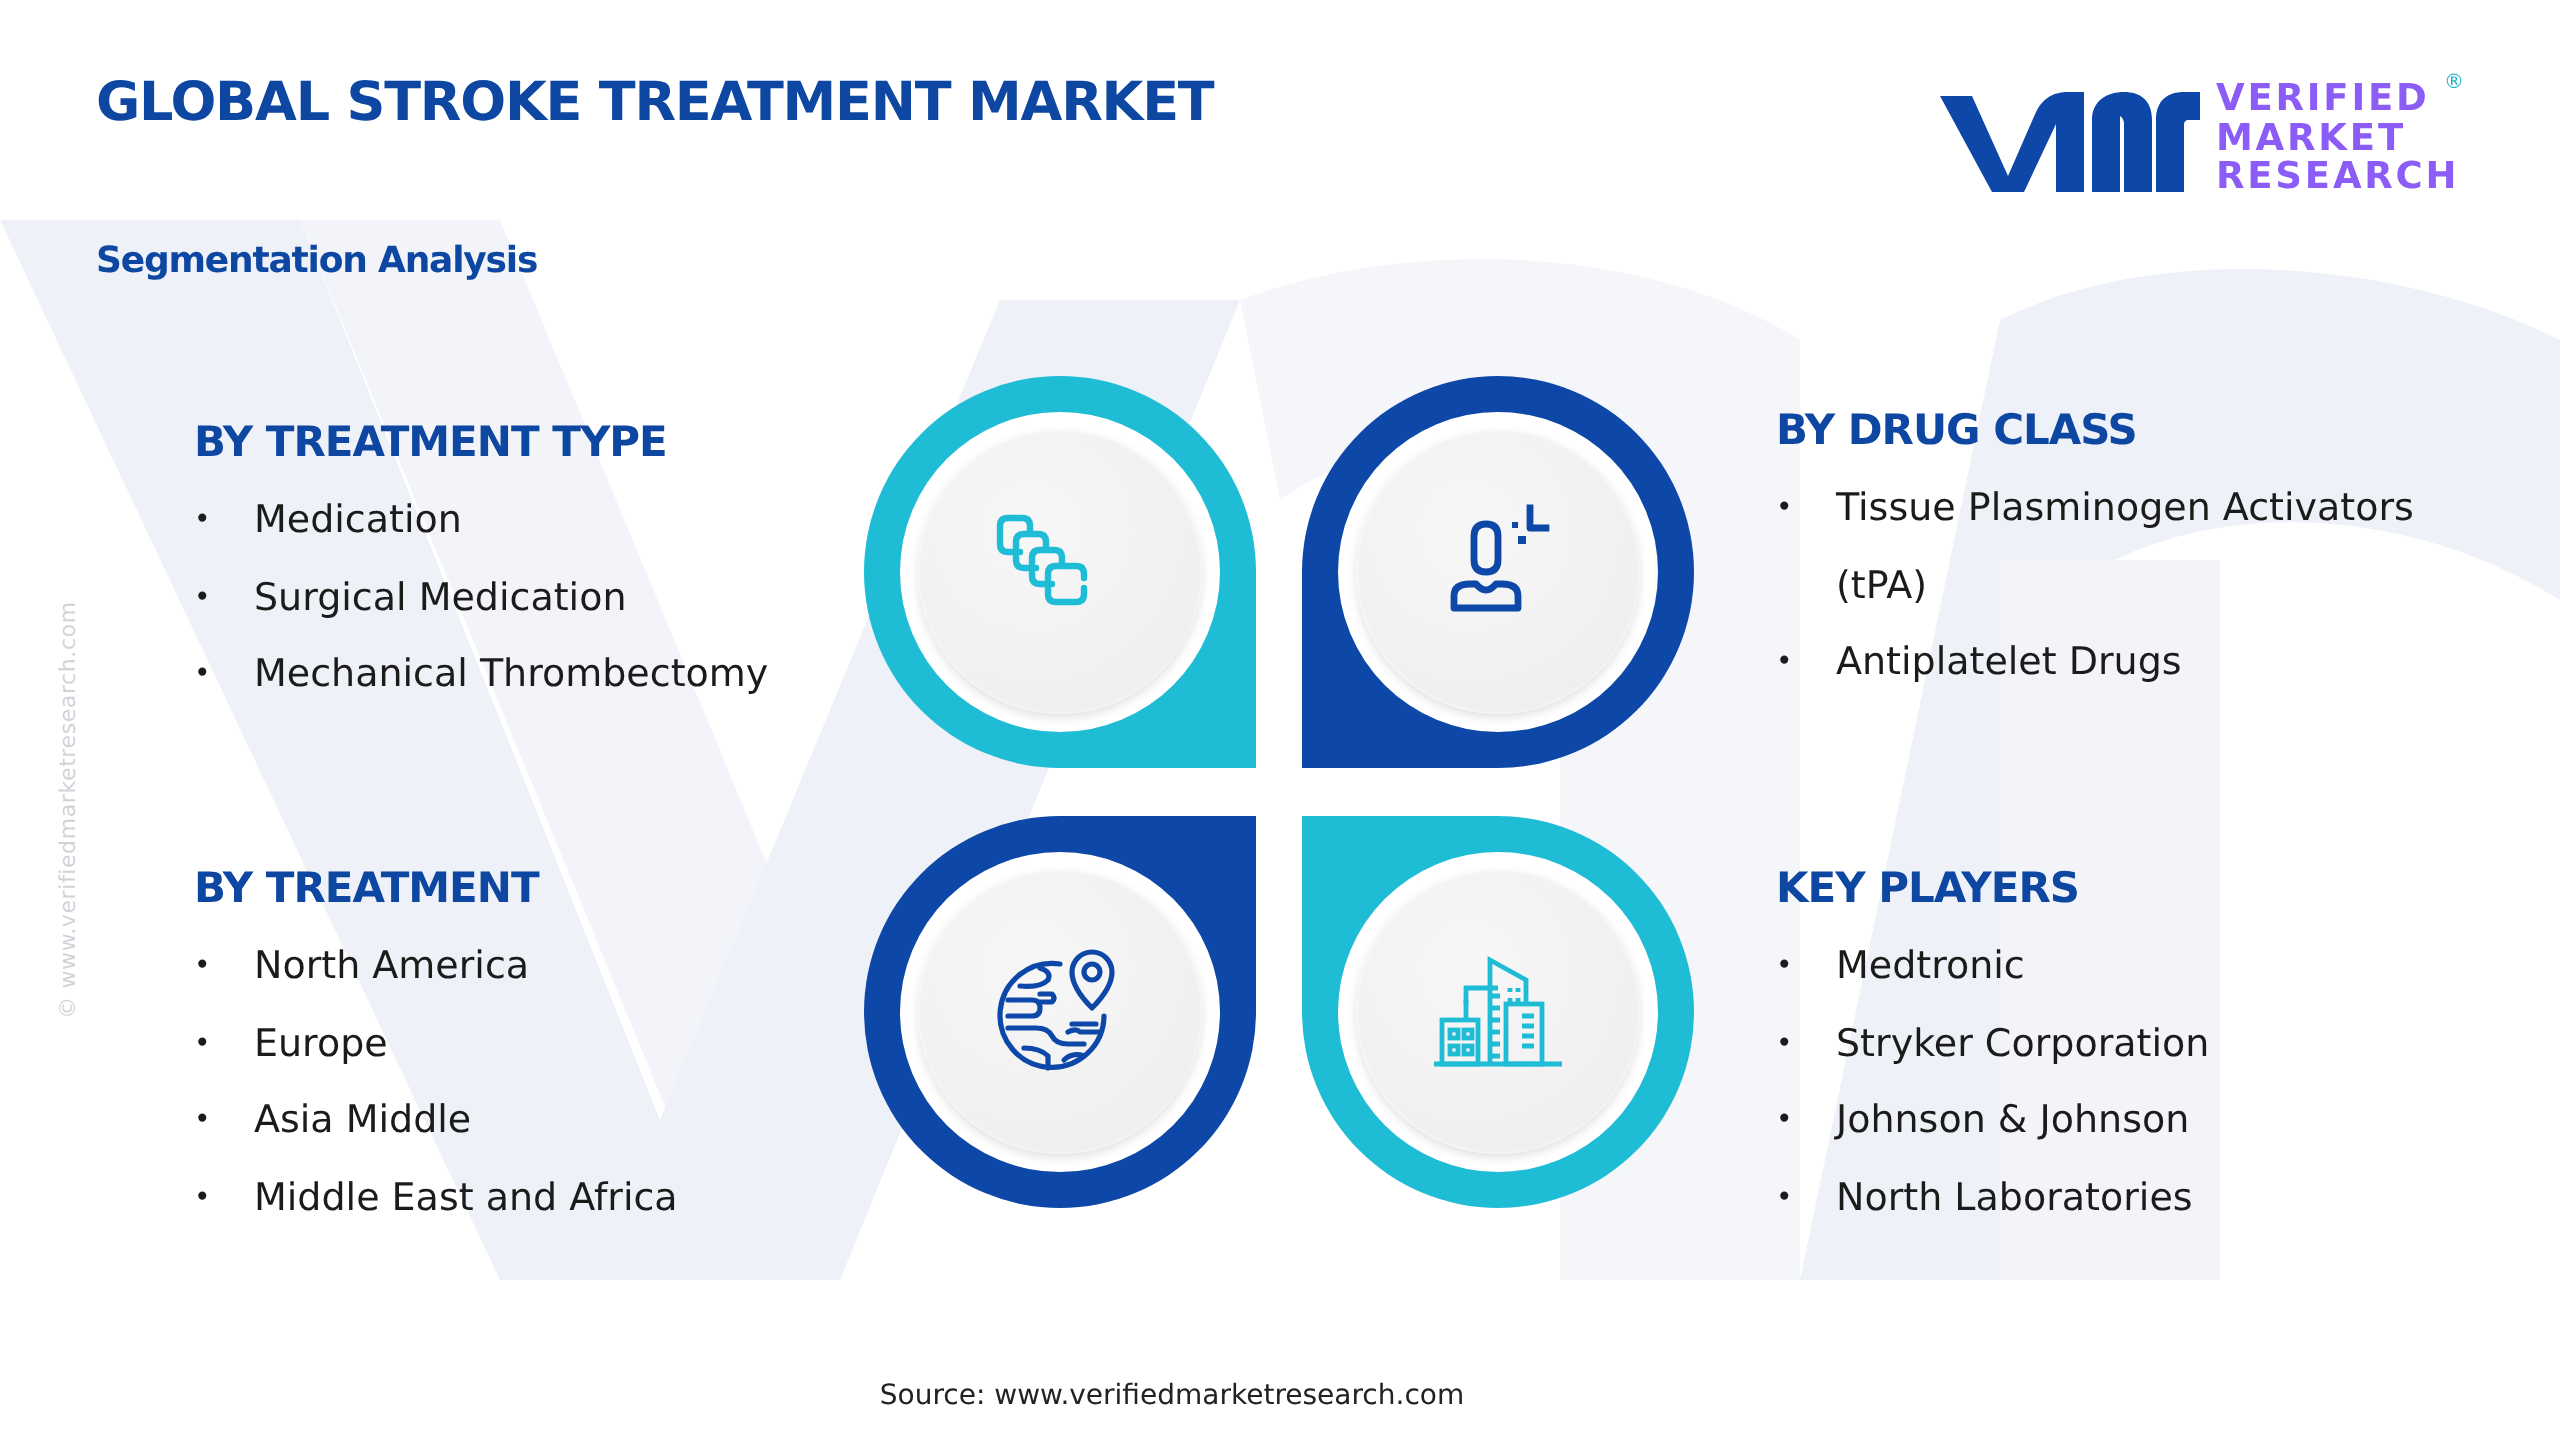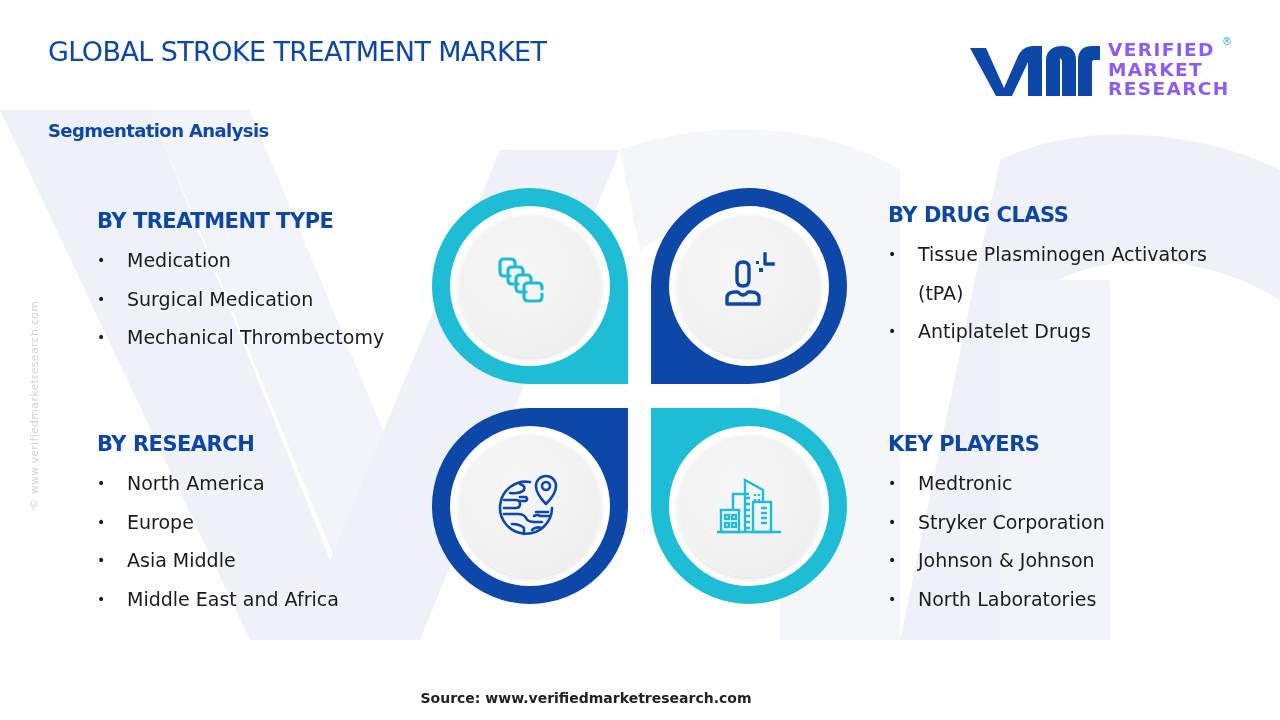--- a/index.html
+++ b/index.html
@@ -10,7 +10,7 @@
 
   .main-title {
     position: absolute; left: 48px; top: 36px;
-    font-family: "DejaVu Sans", sans-serif; font-weight: normal;
+    font-family: "DejaVu Sans", sans-serif; font-weight: bold;
     font-size: 27px; letter-spacing: -0.6px; color: #0d47a1;
   }
   .sub-title {

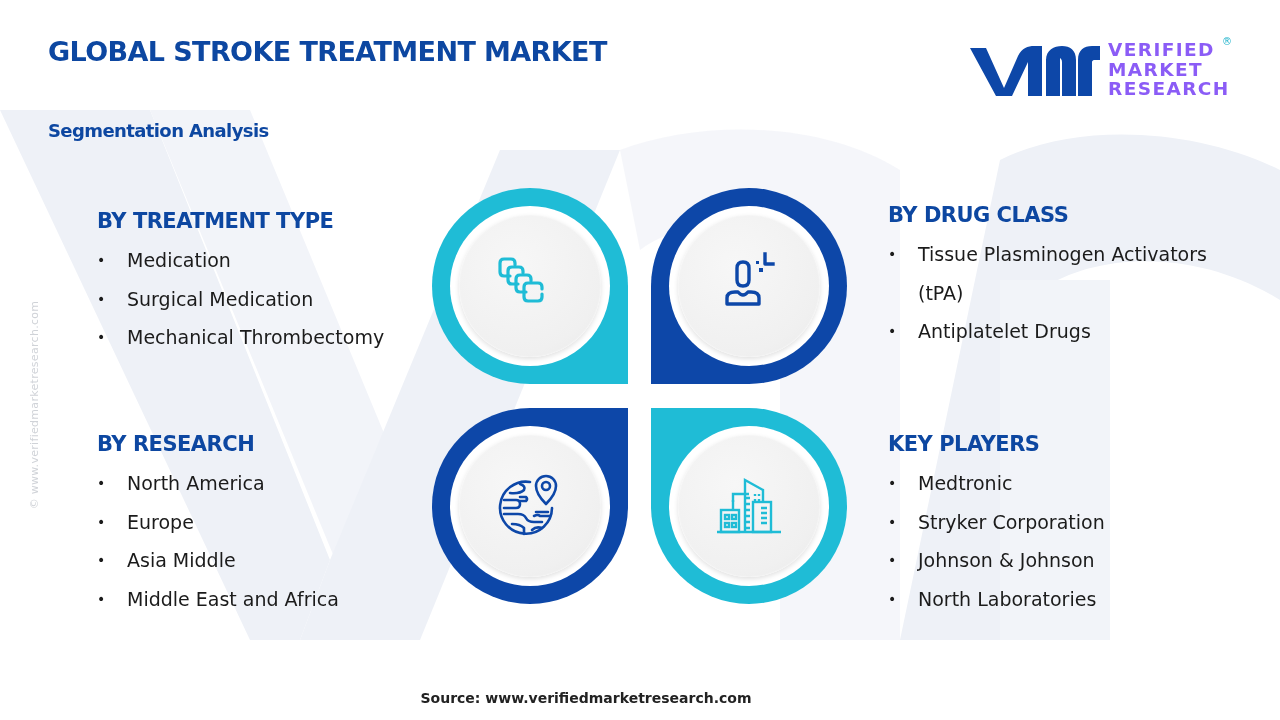--- a/index.html
+++ b/index.html
@@ -133,7 +133,7 @@
 </div>
 
 <div class="seg" id="seg-geo">
-  <div class="seg-heading">BY RESEARCH</div>
+  <div class="seg-heading">BY TREATMENT</div>
   <ul class="seg-list">
     <li class="seg-item"><span class="bullet">•</span><span>North America</span></li>
     <li class="seg-item"><span class="bullet">•</span><span>Europe</span></li>

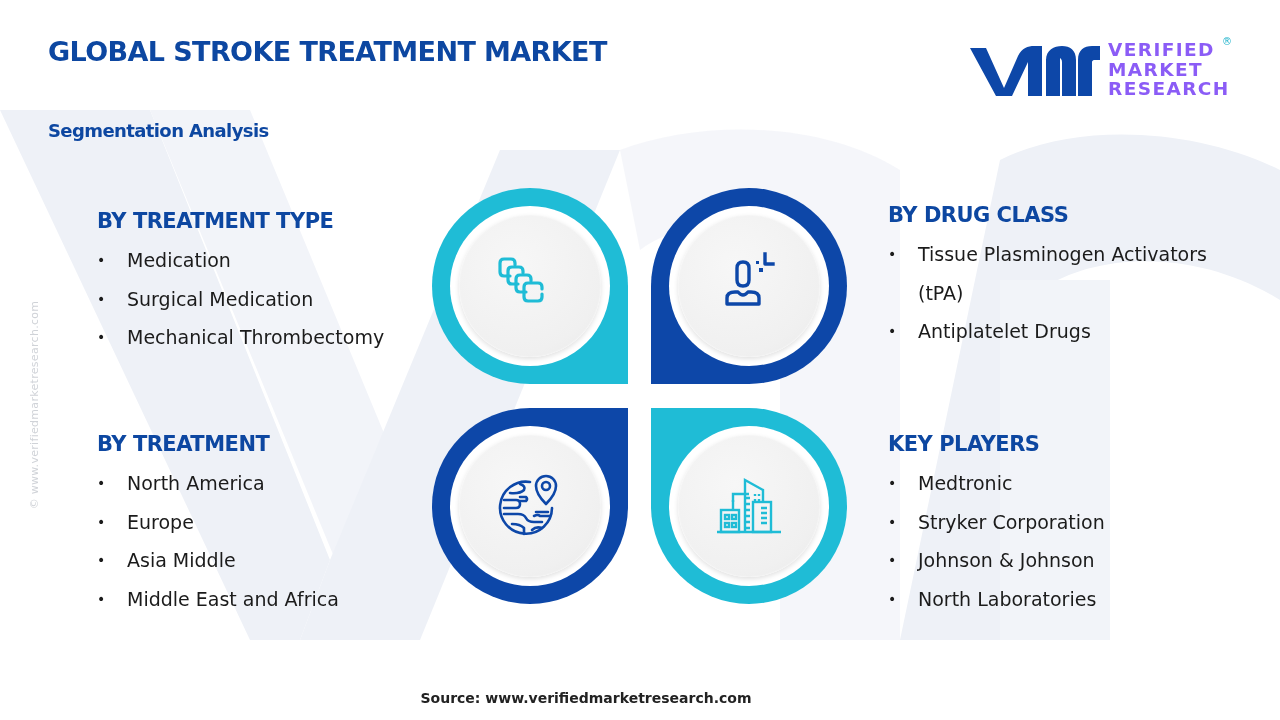--- a/index.html
+++ b/index.html
@@ -81,7 +81,7 @@
 
   .source {
     position: absolute; left: 0; width: 1172px; top: 690px; text-align: center;
-    font-family: "DejaVu Sans", sans-serif; font-size: 14px; color: #222222; z-index: 2; font-weight: bold;
+    font-family: "DejaVu Sans", sans-serif; font-size: 14px; color: #222222; z-index: 2;
   }
 </style>
 </head>

